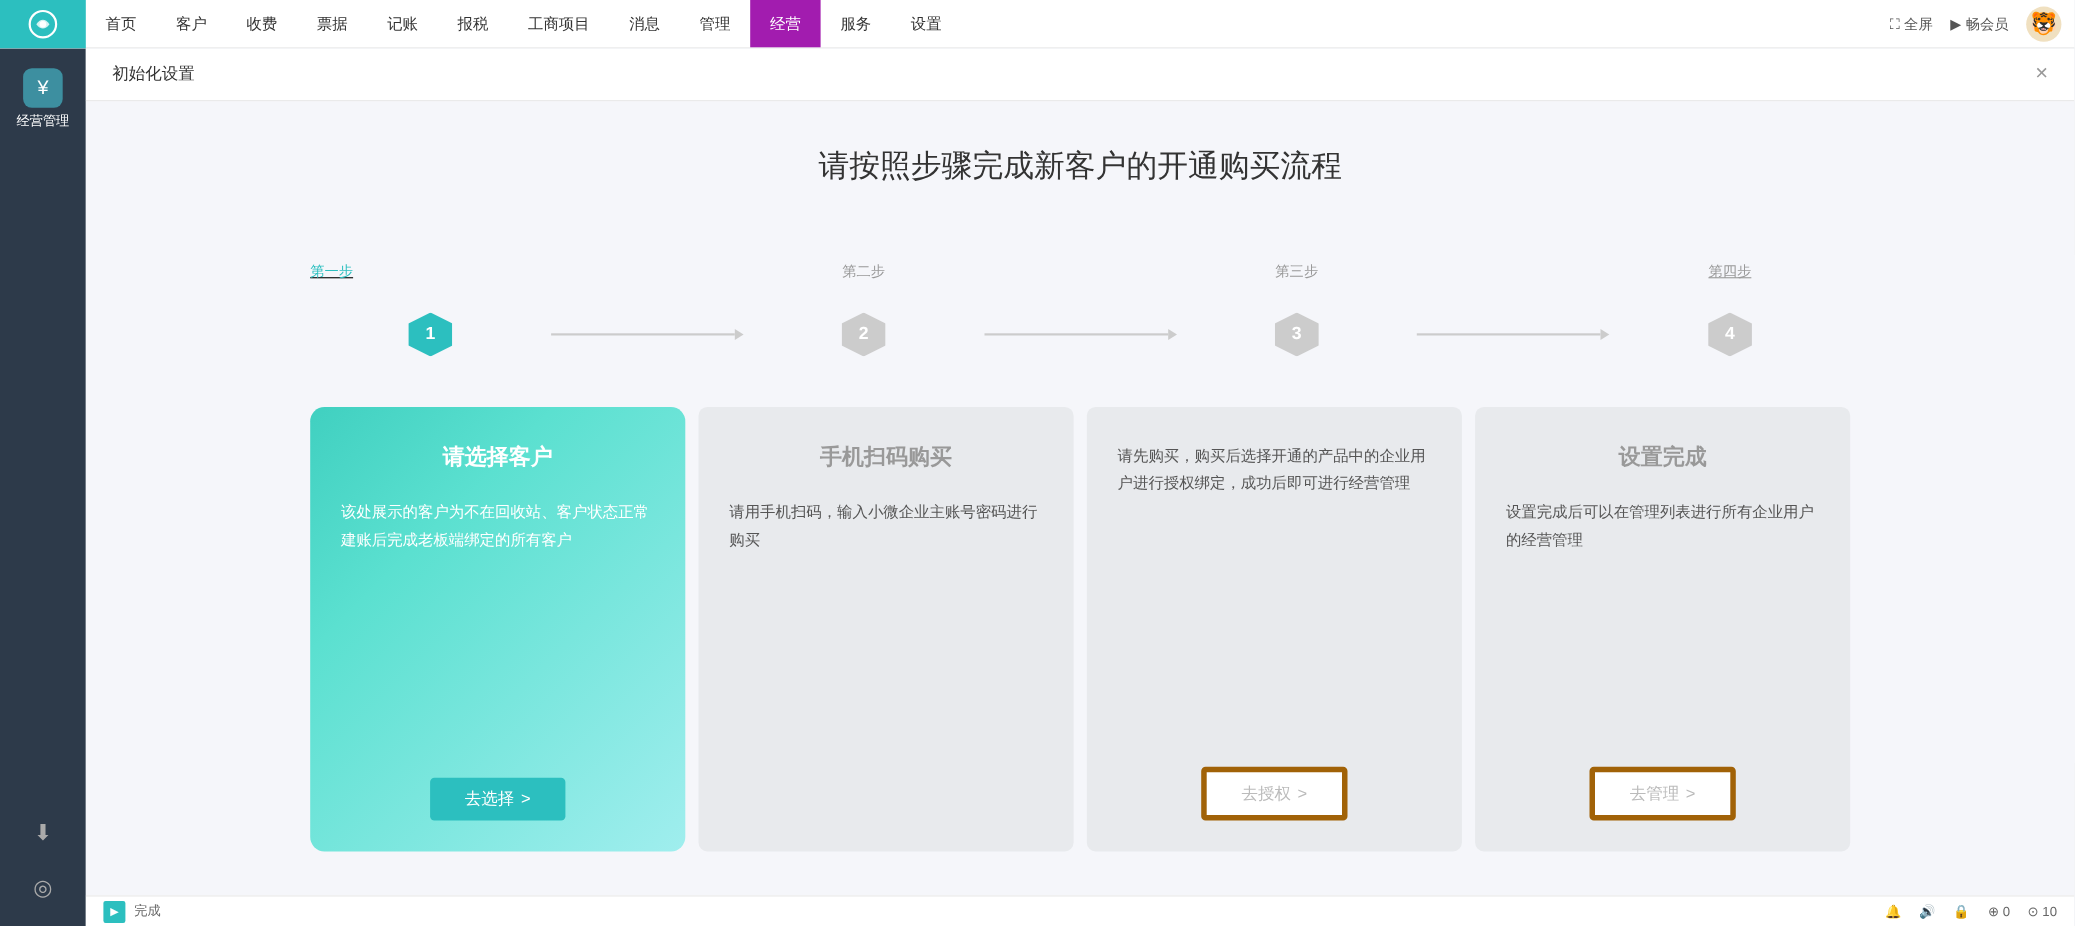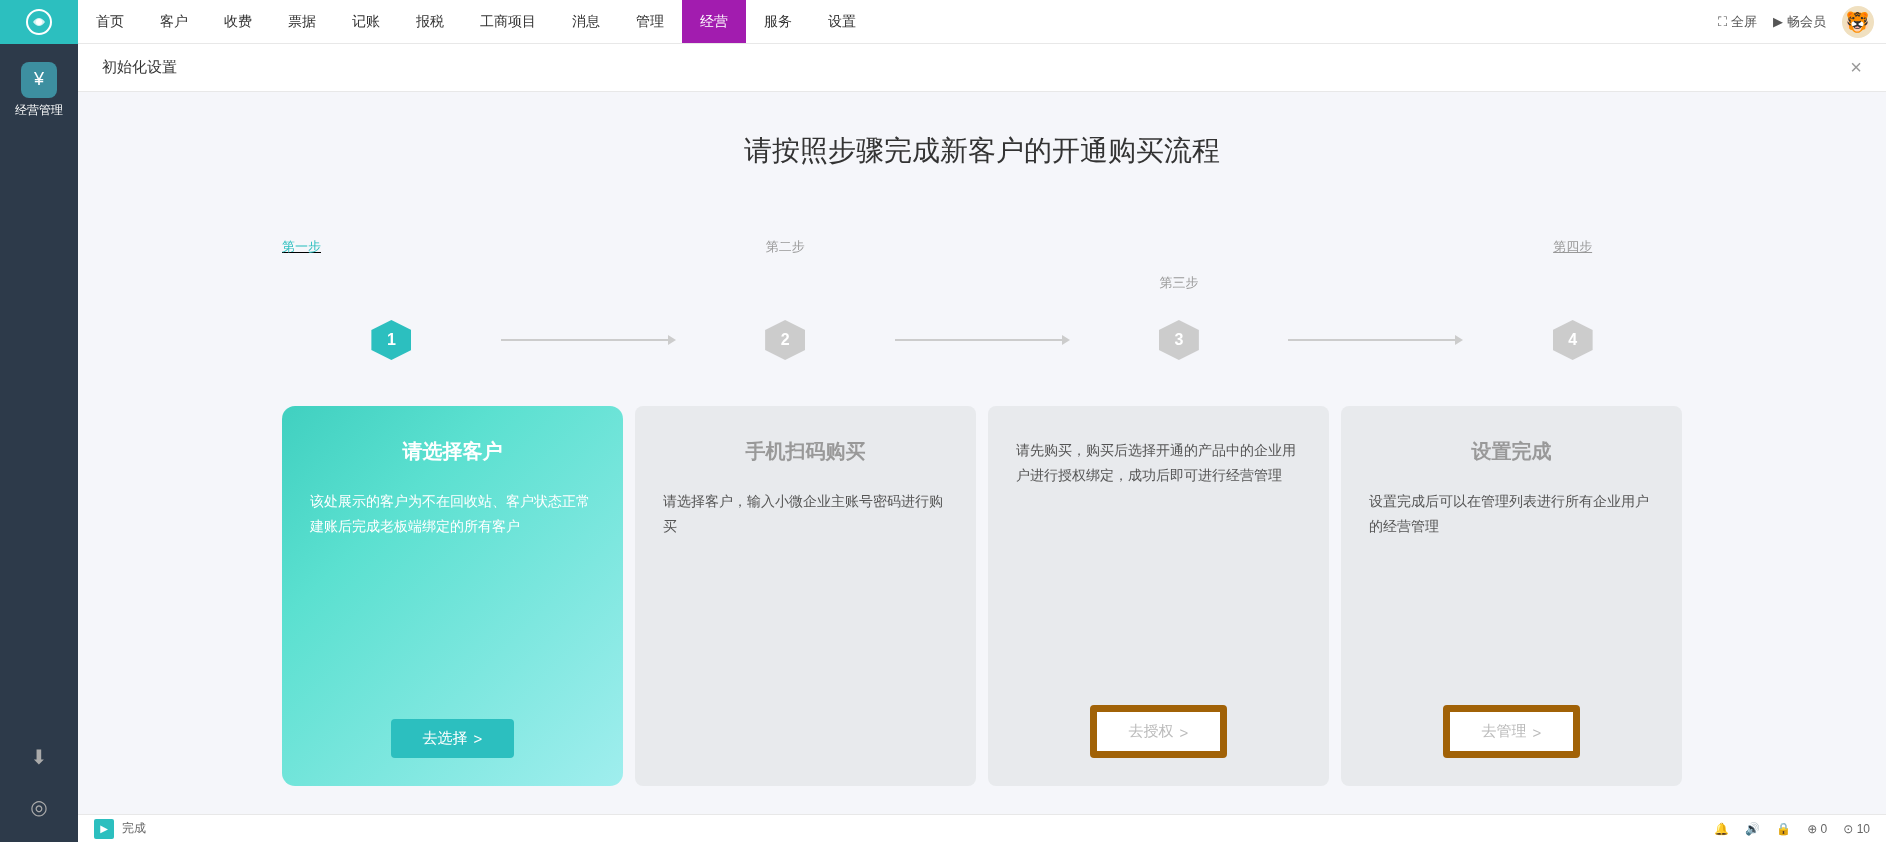--- a/index.html
+++ b/index.html
@@ -208,7 +208,7 @@
         <div style="flex:0.8;"></div>
 
         <div style="flex:1; display:flex; flex-direction:column; align-items:center;">
-          <span style="font-size:13px; color:#999;margin-top:36px;">第三步</span>
+          <span style="font-size:13px; color:#999;">第三步</span>
         </div>
         <div style="flex:0.8;"></div>
 

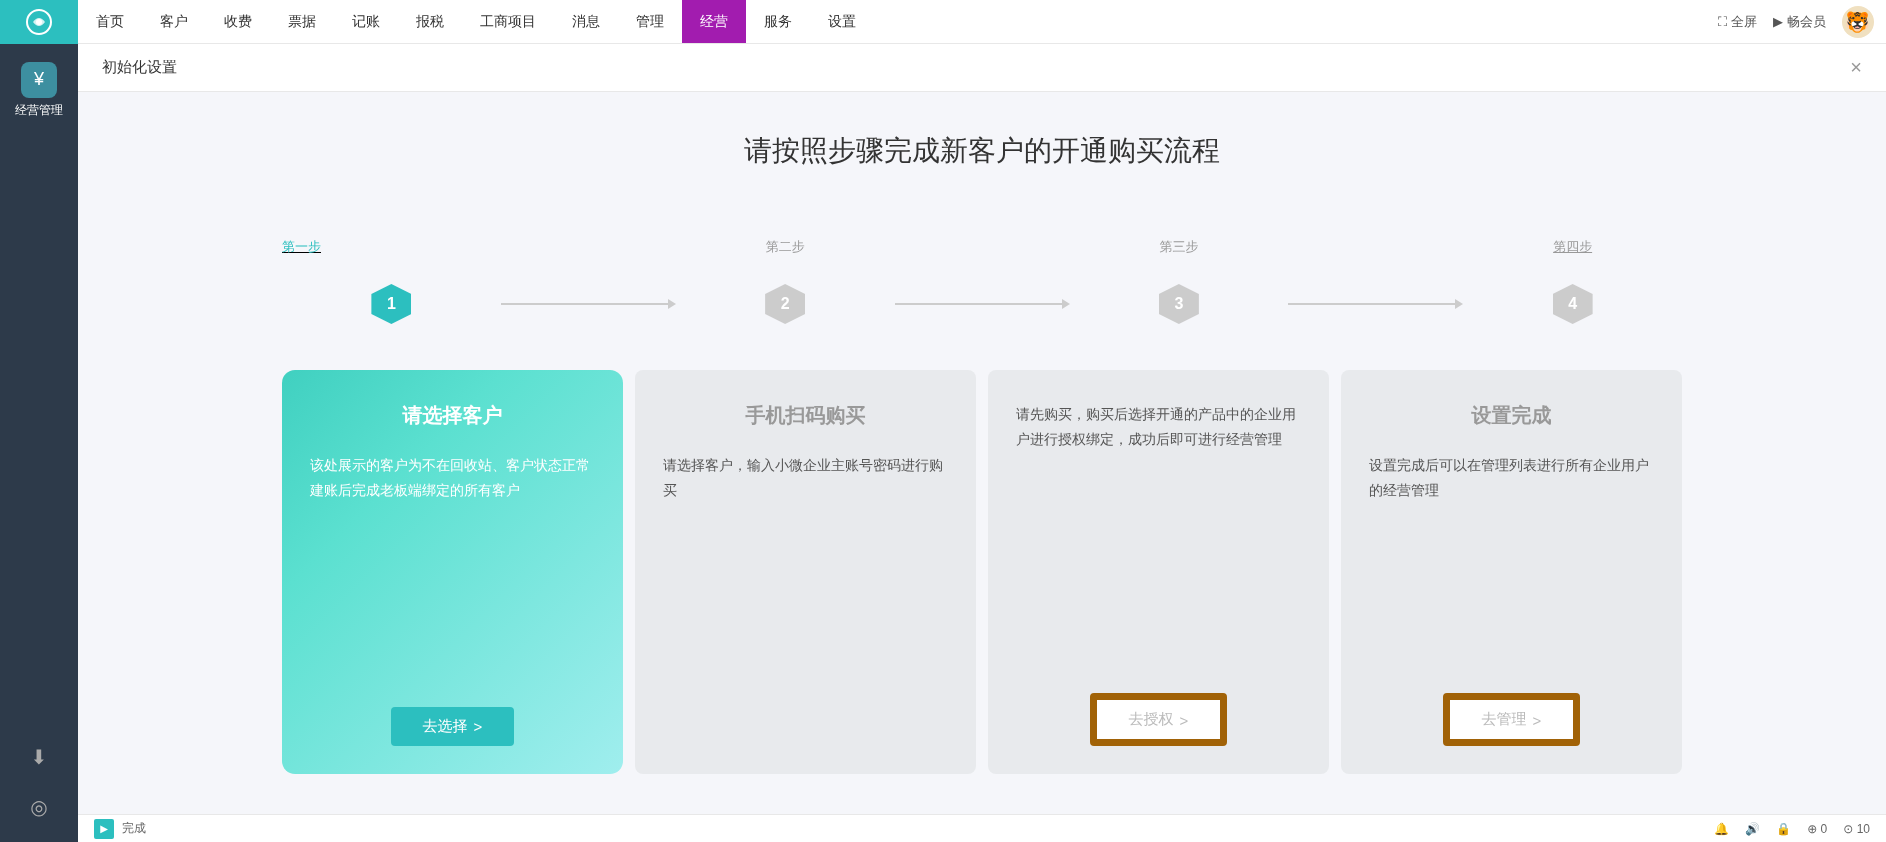--- a/index.html
+++ b/index.html
@@ -266,7 +266,7 @@
 
         <div class="step-card inactive" style="margin-right:12px;">
           <div class="card-title">手机扫码购买</div>
-          <div class="card-desc">请选择客户，输入小微企业主账号密码进行购买</div>
+          <div class="card-desc">请用手机扫码，输入小微企业主账号密码进行购买</div>
           <div class="card-btn-area"></div>
         </div>
 

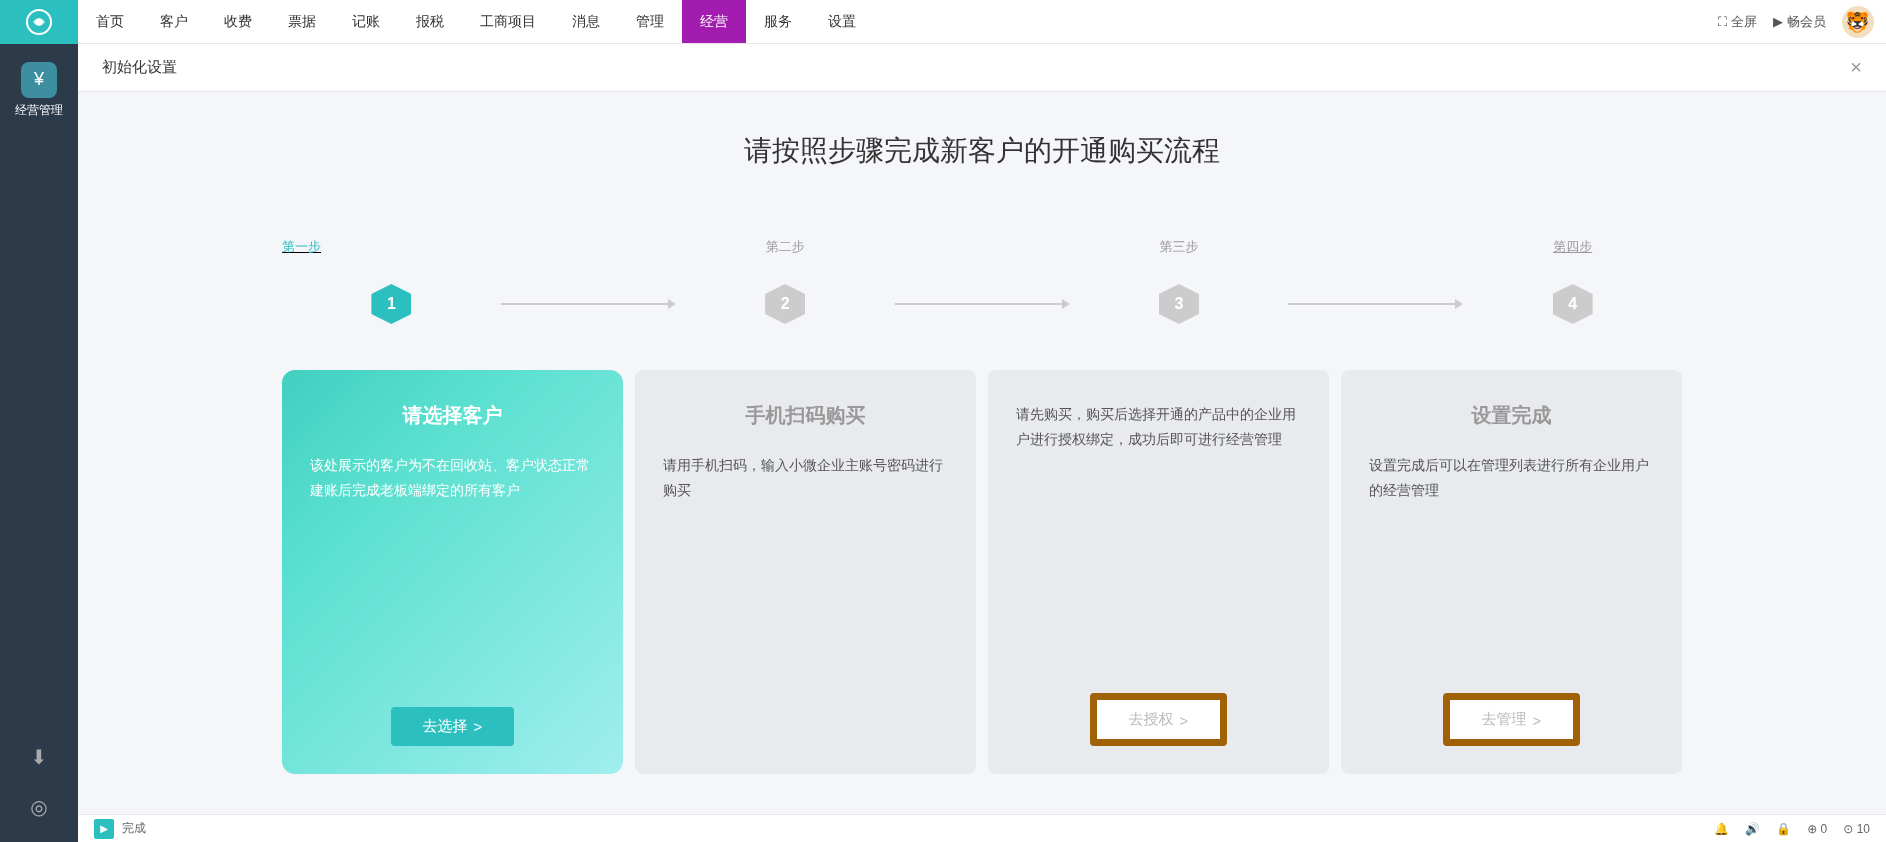--- a/index.html
+++ b/index.html
@@ -116,7 +116,7 @@
       border: none; display: flex; align-items: center; gap: 6px;
     }
     .card-btn.primary { background: #2cbfbf; color: #fff; justify-content: flex-end; }
-    .card-btn.disabled { background: #fff; color: #bbb; border: 7px solid #a16207; cursor: default; align-items: flex-end; }
+    .card-btn.disabled { background: #fff; color: #bbb; border: 5px solid #a16207; cursor: default; }
 
     
     .status-bar {

